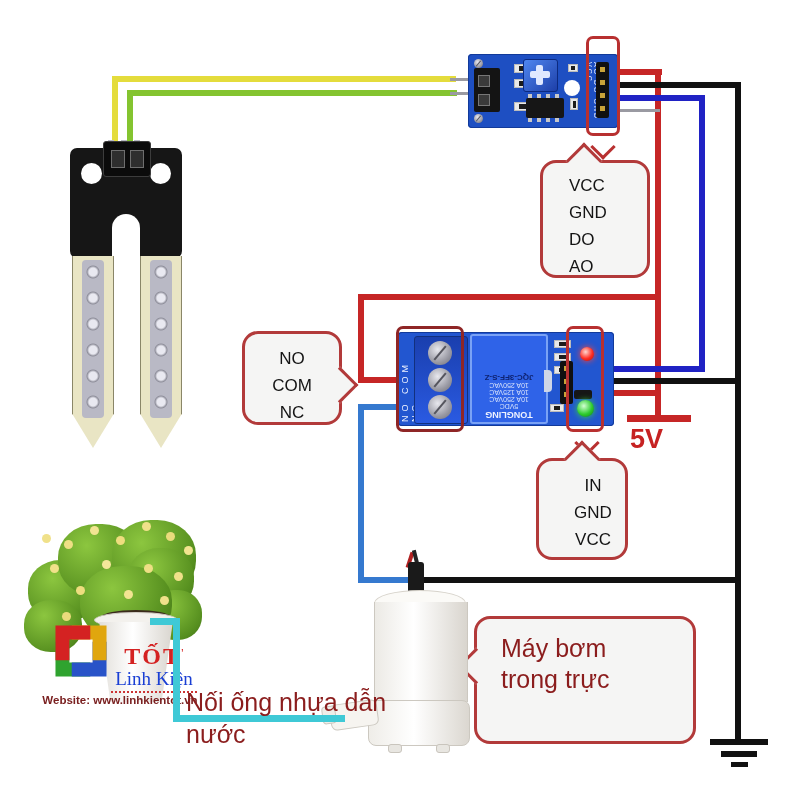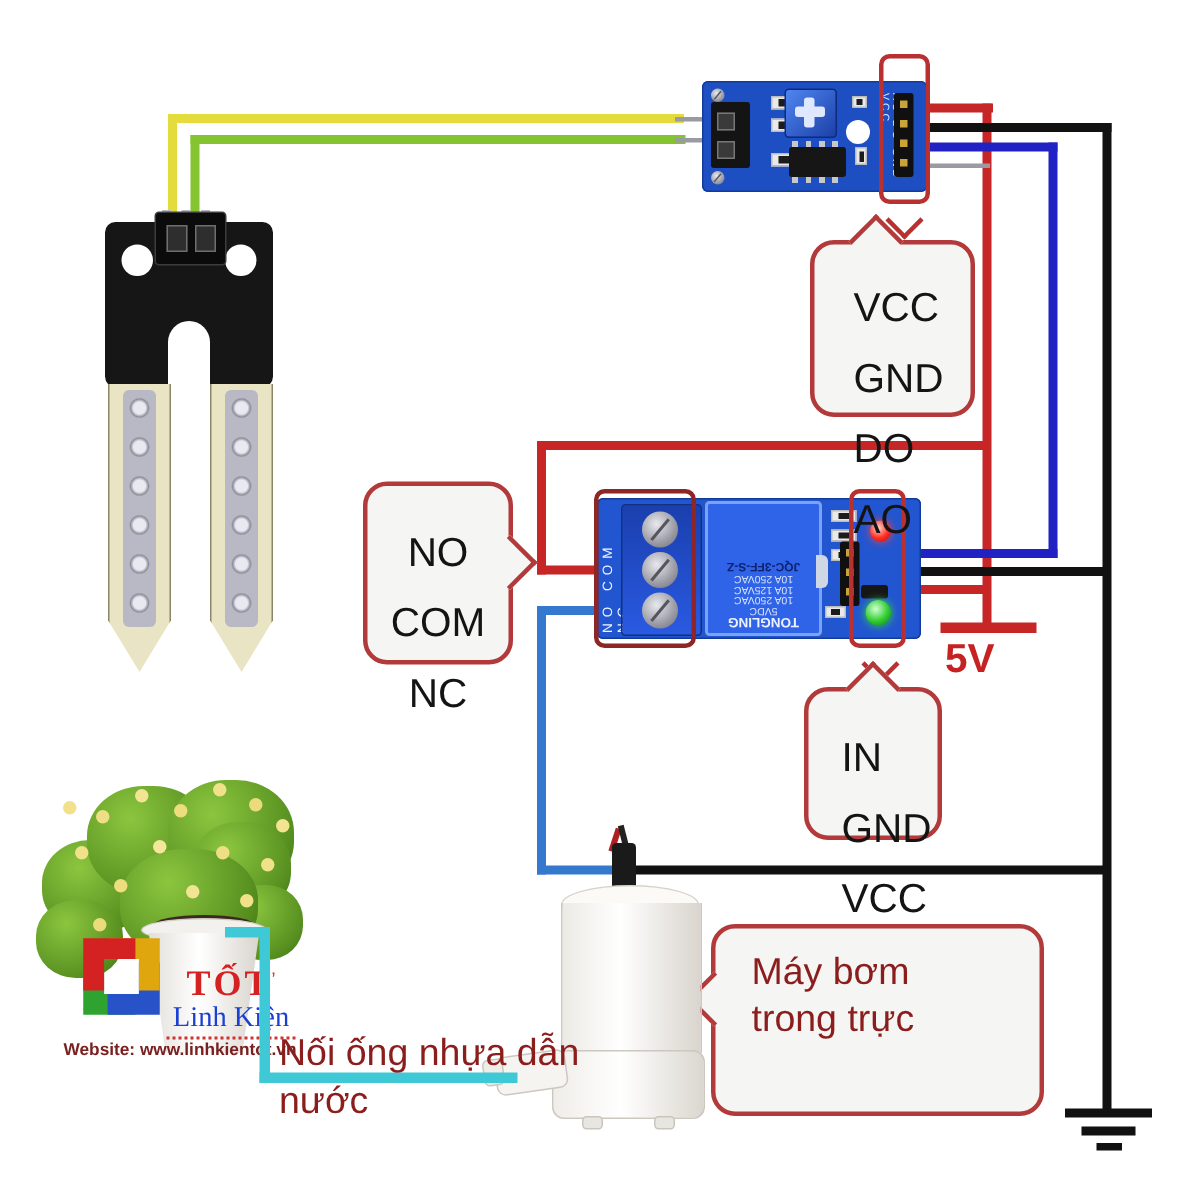--- a/index.html
+++ b/index.html
@@ -13,7 +13,7 @@
   .ptr.up{border-top:3px solid #b23a3a;border-left:3px solid #b23a3a;}
   .ptr.left{border-left:3px solid #b23a3a;border-bottom:3px solid #b23a3a;}
   .ptr.right{border-top:3px solid #b23a3a;border-right:3px solid #b23a3a;}
-  .pinline{font-size:27px;color:#141414;line-height:27px;margin-top:20px;}
+  .pinline{font-size:17px;color:#141414;line-height:27px;}
   .noteline{font-size:25px;color:#8b1d1d;line-height:31px;}
   
   .hl{position:absolute;border:3px solid #b83030;border-radius:7px;box-sizing:border-box;background:transparent;}

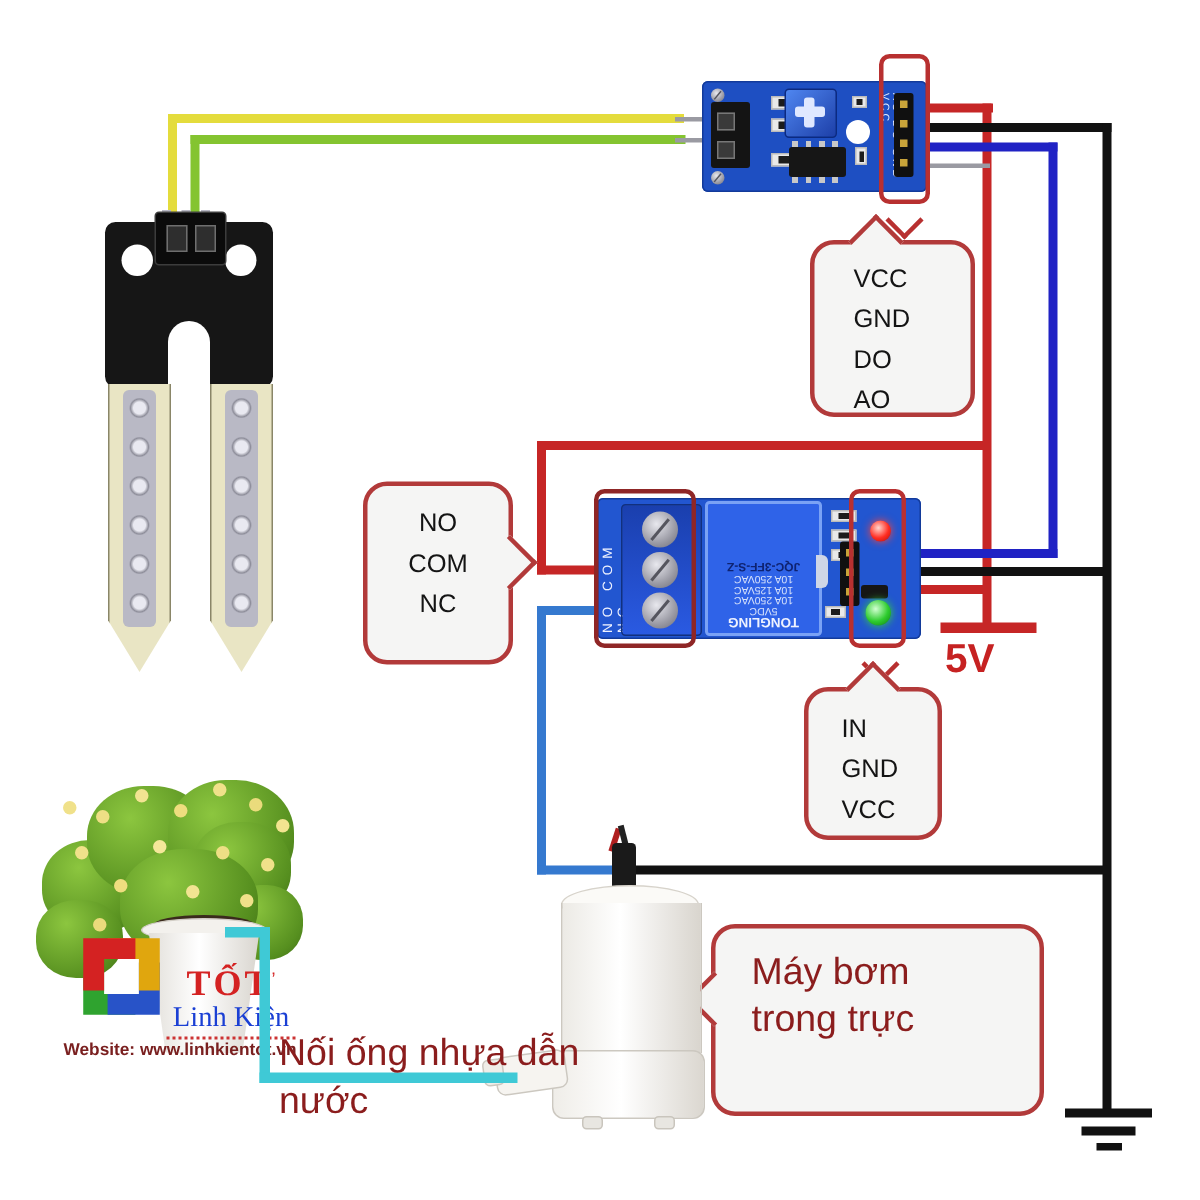--- a/index.html
+++ b/index.html
@@ -182,7 +182,7 @@
     </div>
   </div>
 
-  <div class="callout" style="left:242px;top:321px;width:100px;height:122px;">
+  <div class="callout" style="left:242px;top:331px;width:100px;height:94px;">
     <div class="ptr right" style="right:-14px;top:38px;width:26px;height:26px;"></div>
     <div style="position:relative;padding:11px 0 0 0;text-align:center;">
       <div class="pinline">NO</div>

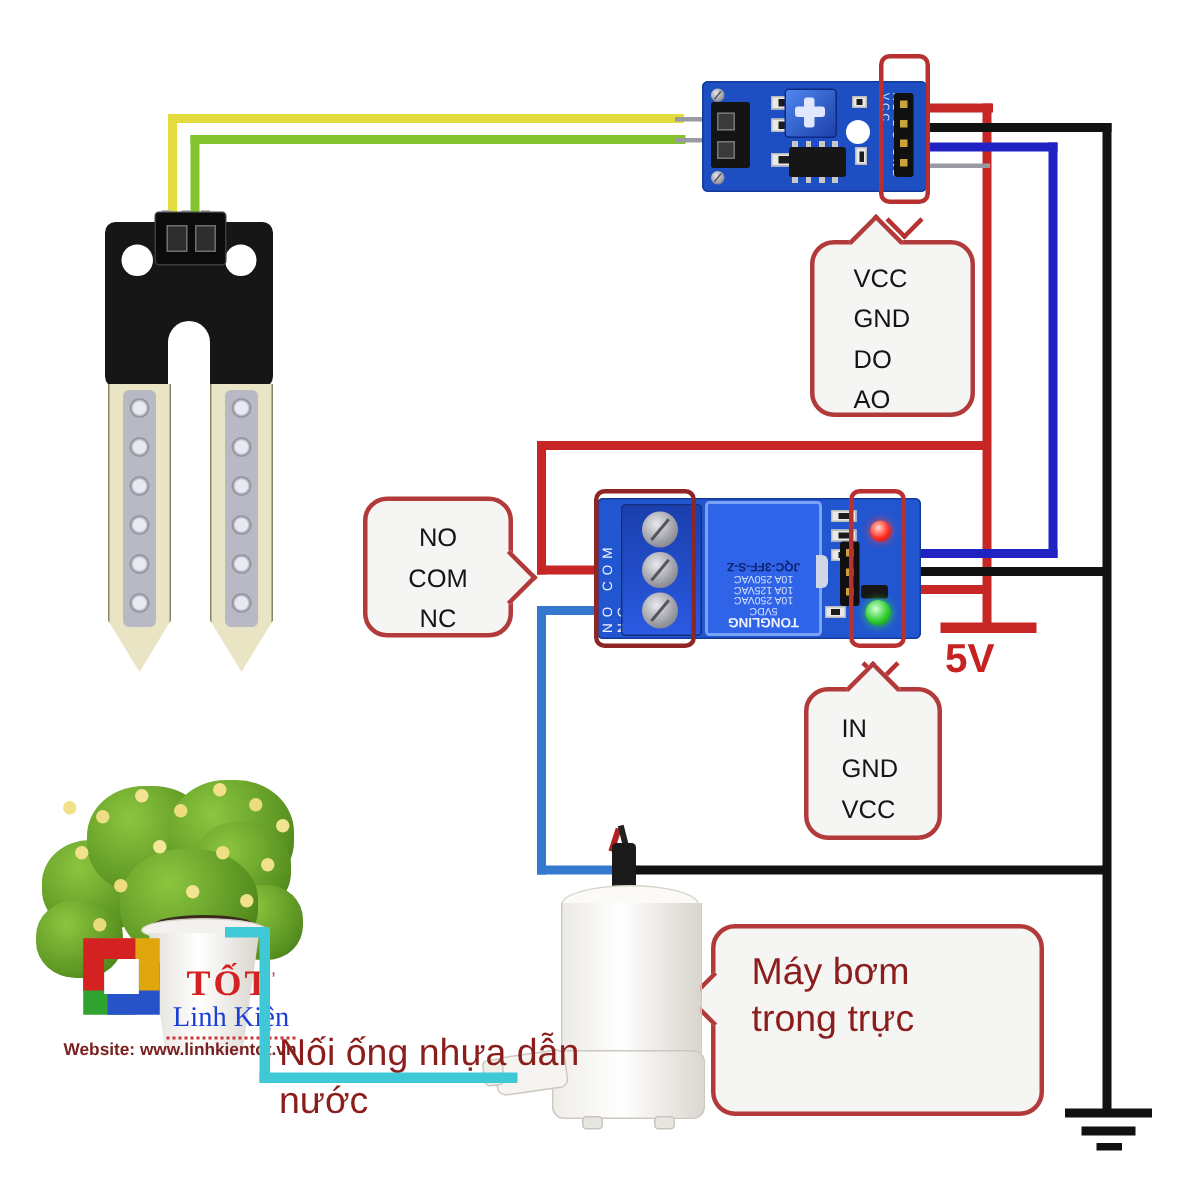--- a/index.html
+++ b/index.html
@@ -193,7 +193,7 @@
 
   <div class="callout" style="left:536px;top:458px;width:92px;height:102px;">
     <div class="ptr up" style="left:30px;top:-15px;width:26px;height:26px;"></div>
-    <div style="position:relative;padding:11px 0 0 22px;">
+    <div style="position:relative;padding:11px 0 0 22px;text-align:center;">
       <div class="pinline">IN</div>
       <div class="pinline">GND</div>
       <div class="pinline">VCC</div>

